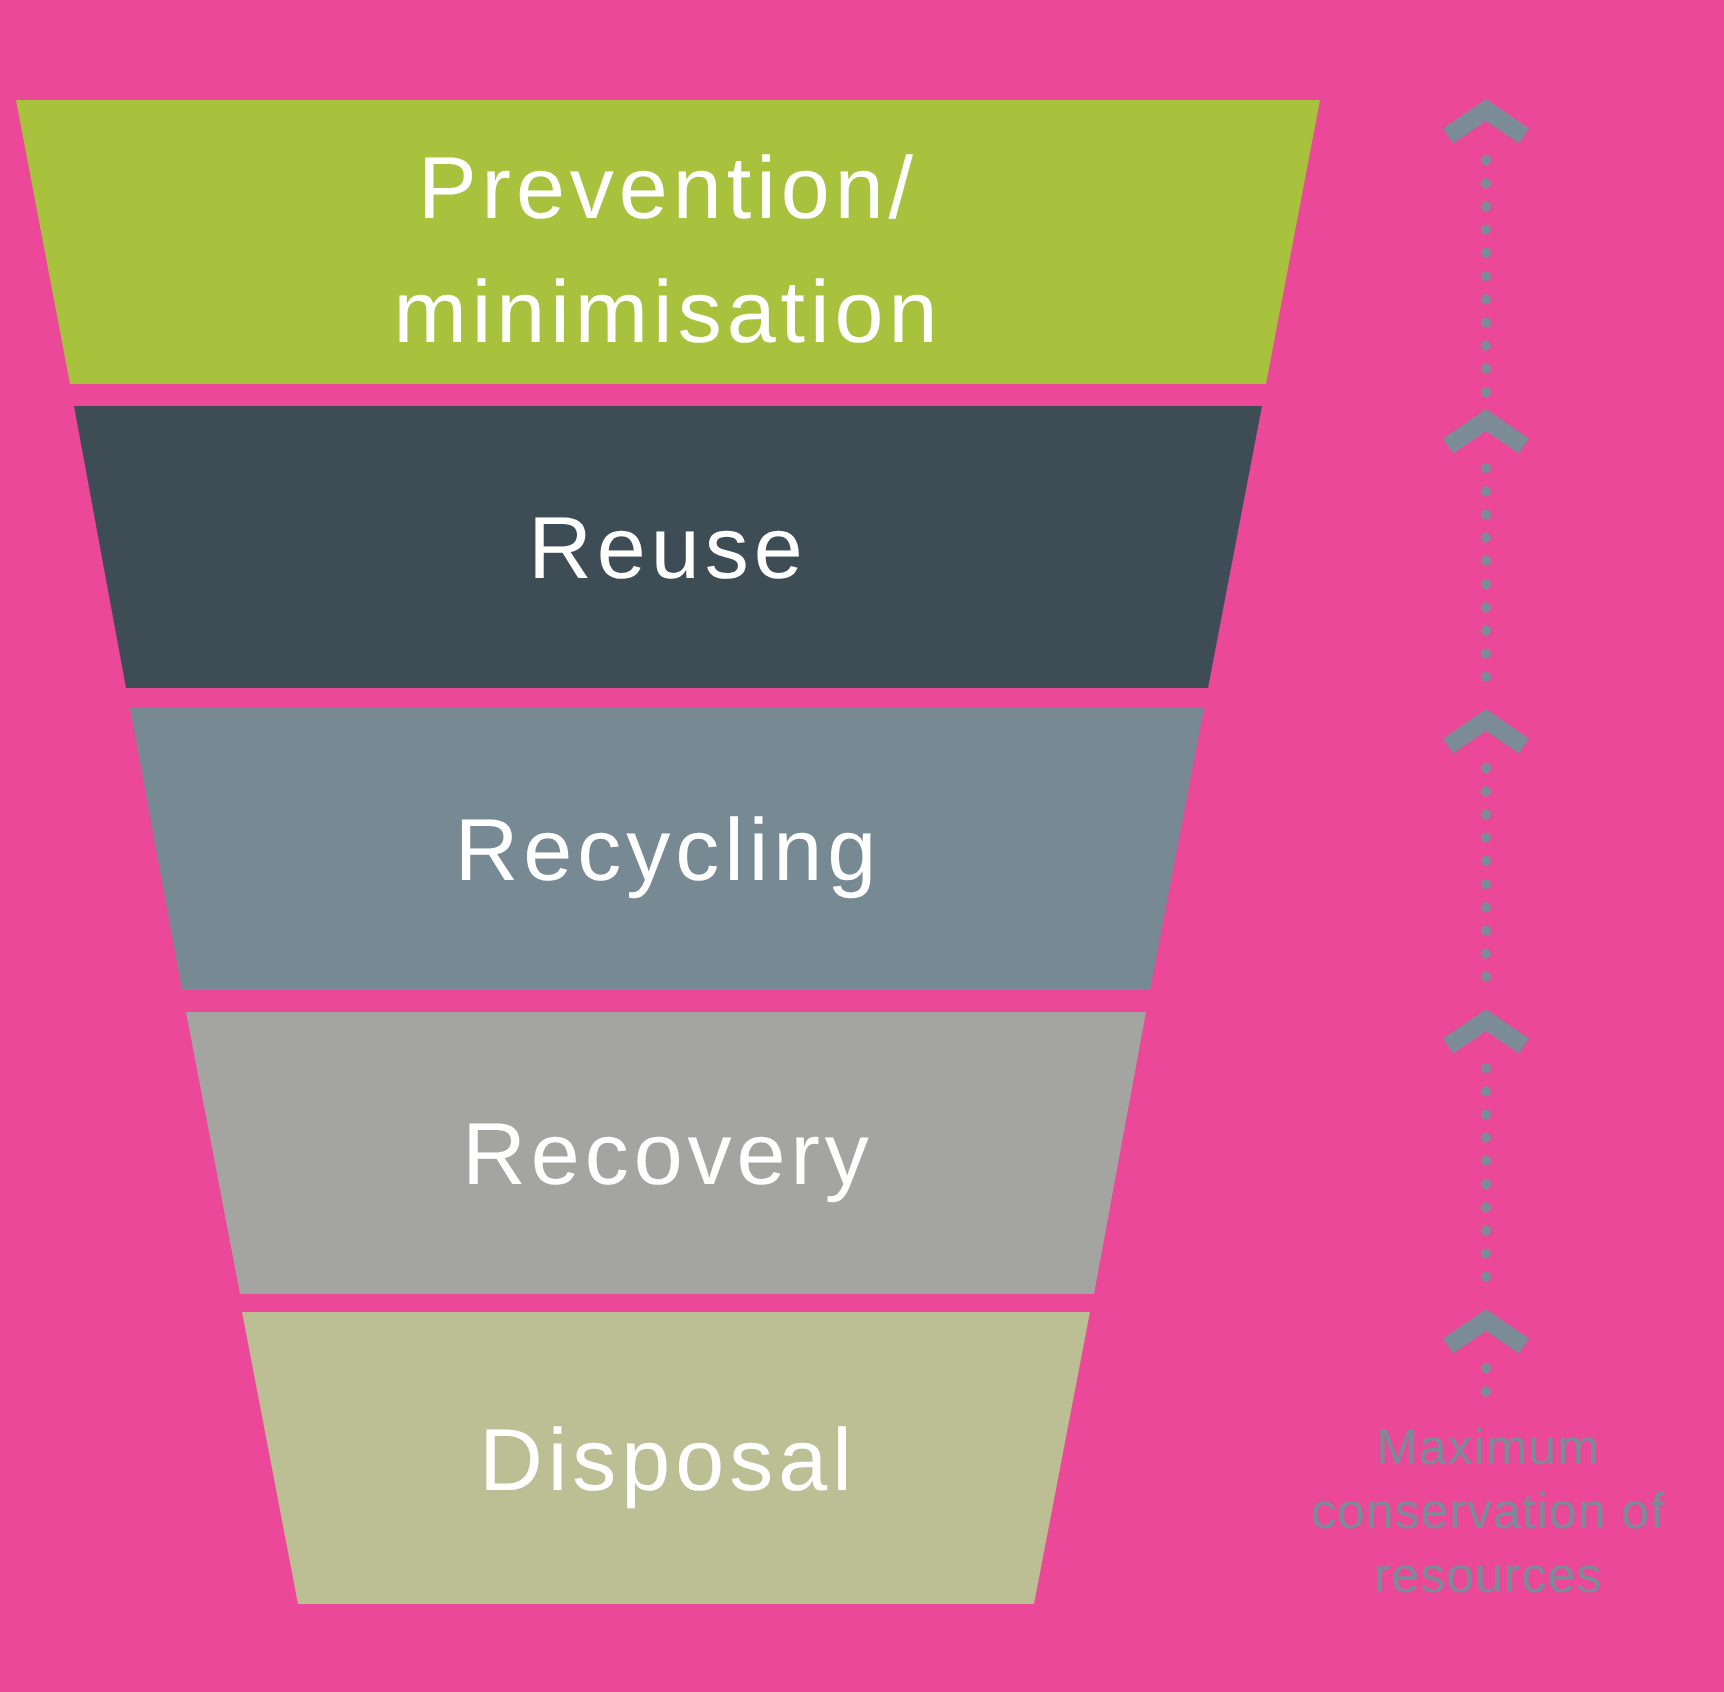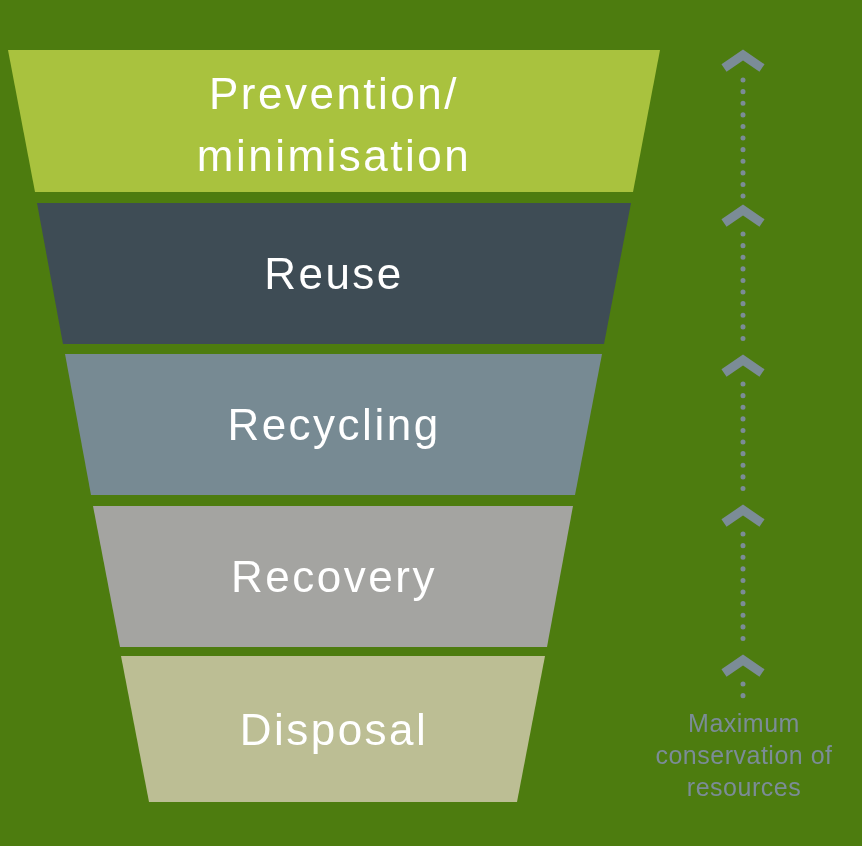--- a/index.html
+++ b/index.html
@@ -11,7 +11,7 @@
     position: relative;
     width: 862px;
     height: 846px;
-    background: #4d7c0f;
+    background: #ec4899;
     overflow: hidden;
     font-family: "Liberation Sans", sans-serif;
   }

